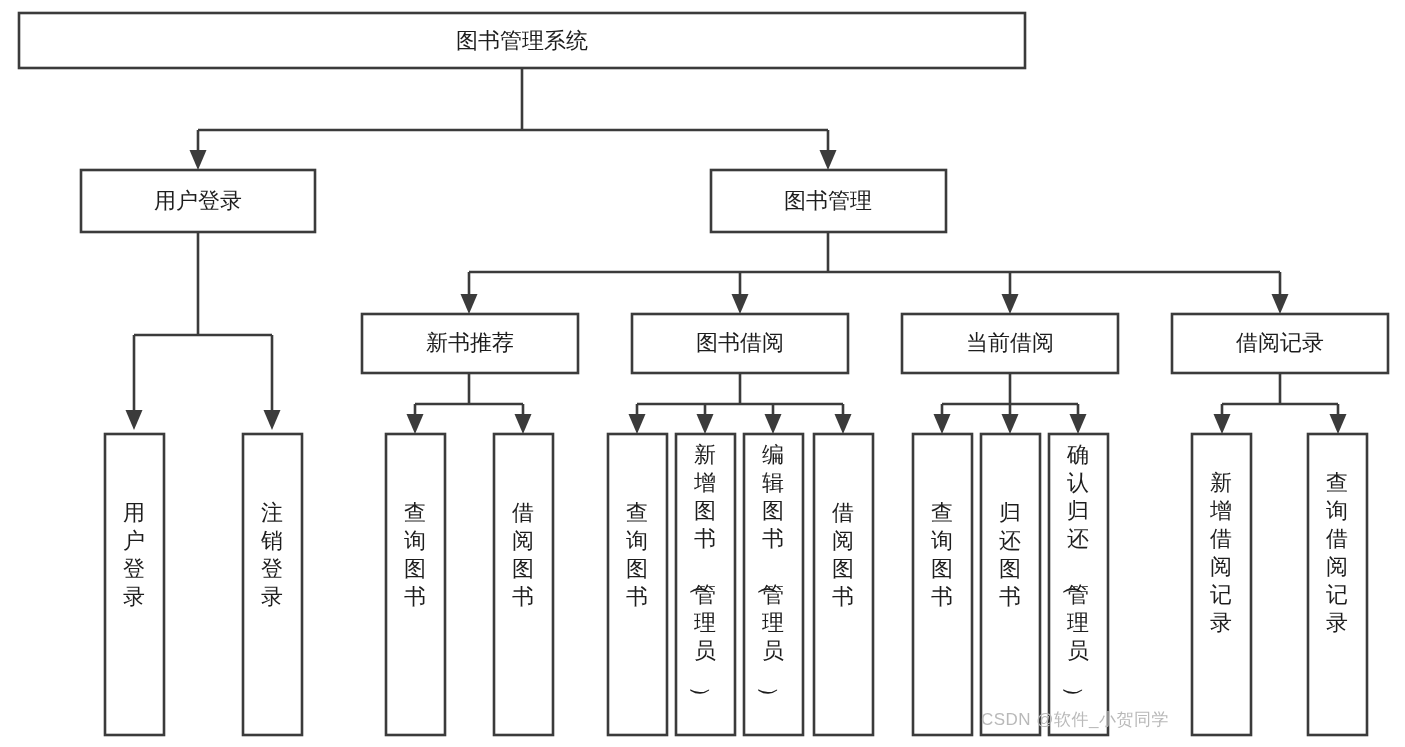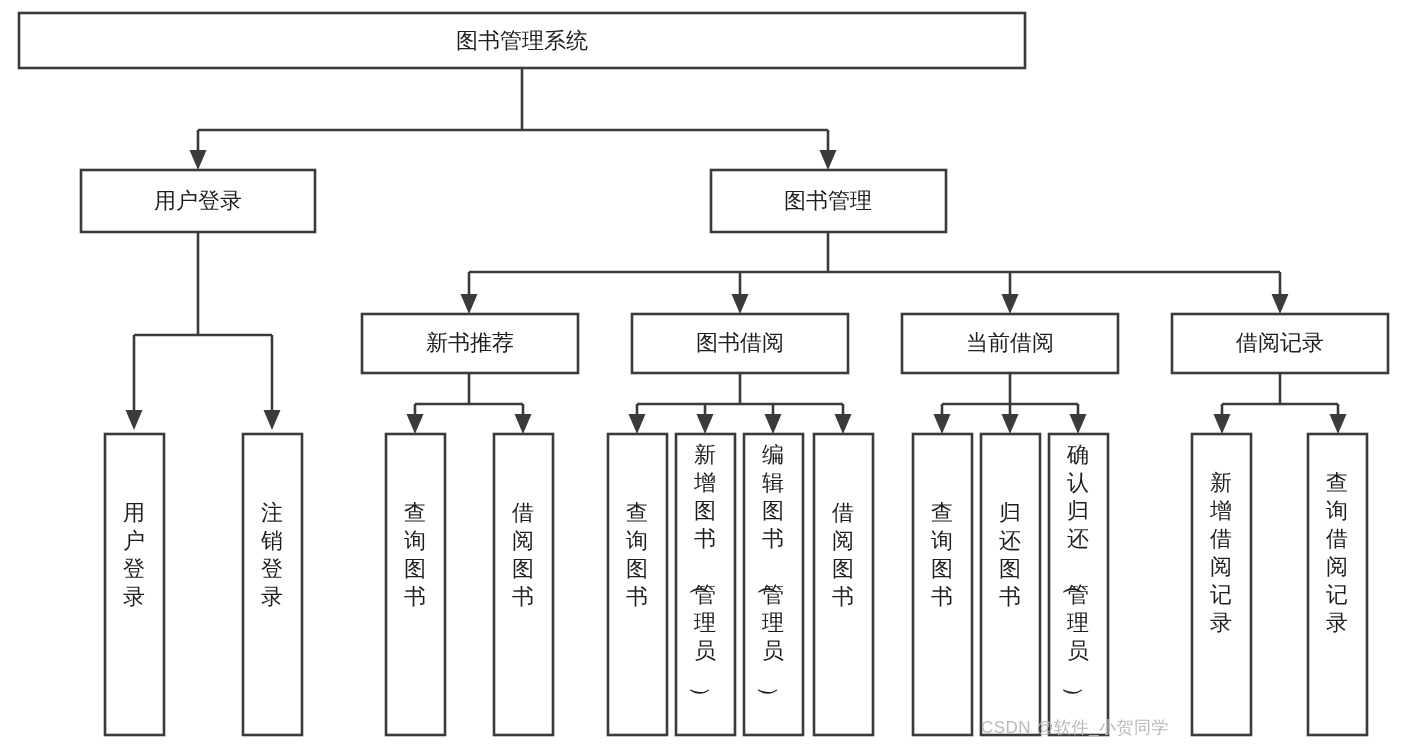--- a/index.html
+++ b/index.html
@@ -58,7 +58,7 @@
   .watermark-text {
     position: absolute;
     right: 10px;
-    bottom: 8px;
+    bottom: 16px;
     font-family: "Liberation Sans", "DejaVu Sans", sans-serif;
     font-size: 17px;
     color: #b9b9b9;

